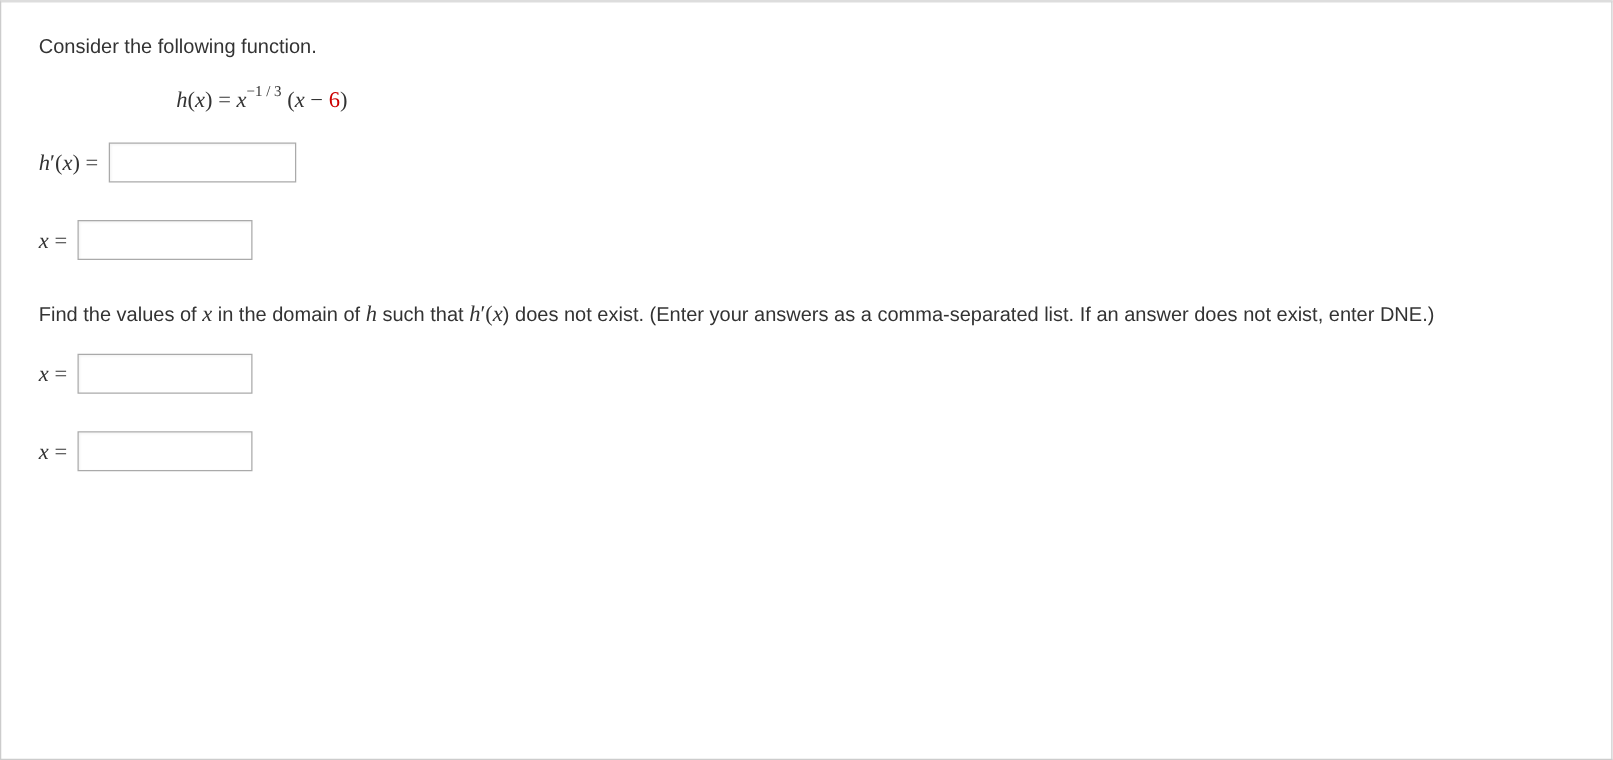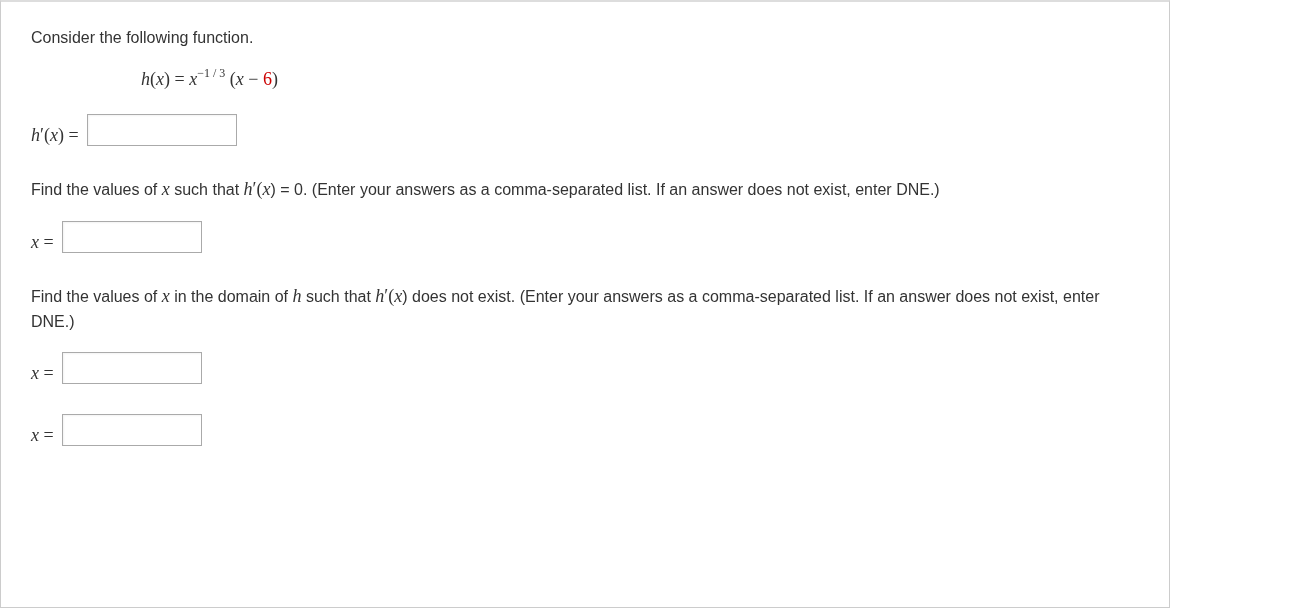--- a/index.html
+++ b/index.html
@@ -14,7 +14,7 @@
       background: #fff;
     }
     .container {
-      width: 1170px;
+      width: 1290px;
       height: 608px;
       border: 1px solid #ccc;
       border-top: 2px solid #ddd;

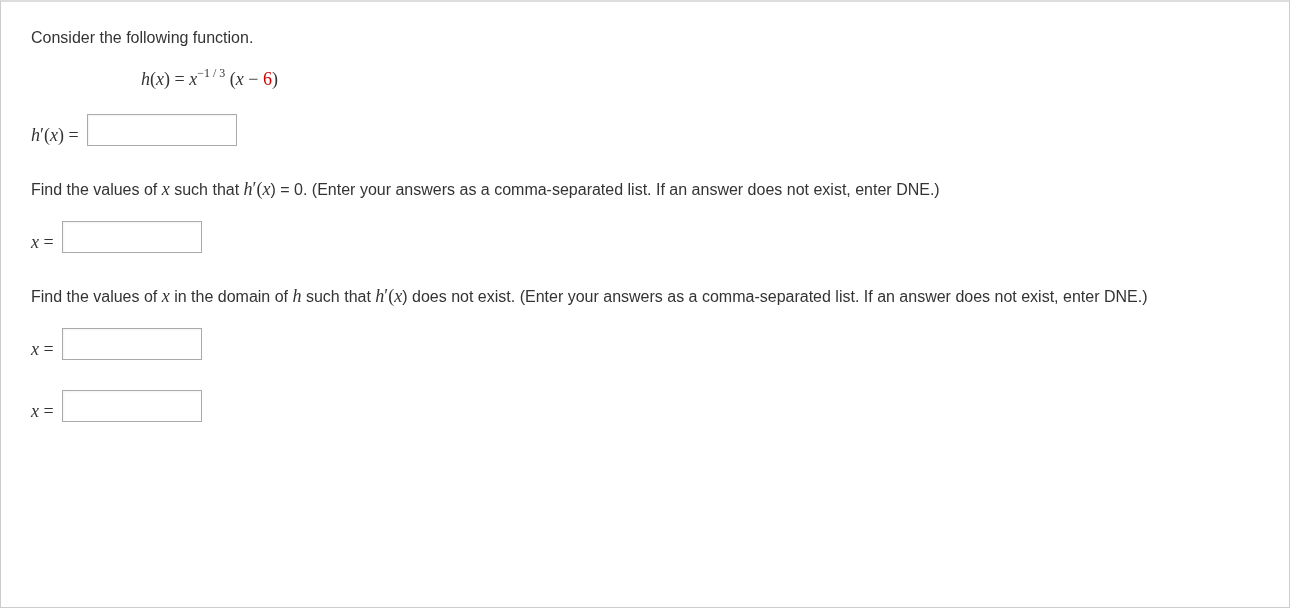--- a/index.html
+++ b/index.html
@@ -56,7 +56,7 @@
     }
     .input-row {
       display: flex;
-      align-items: flex-end;
+      align-items: center;
       margin-bottom: 30px;
     }
     .input-label {

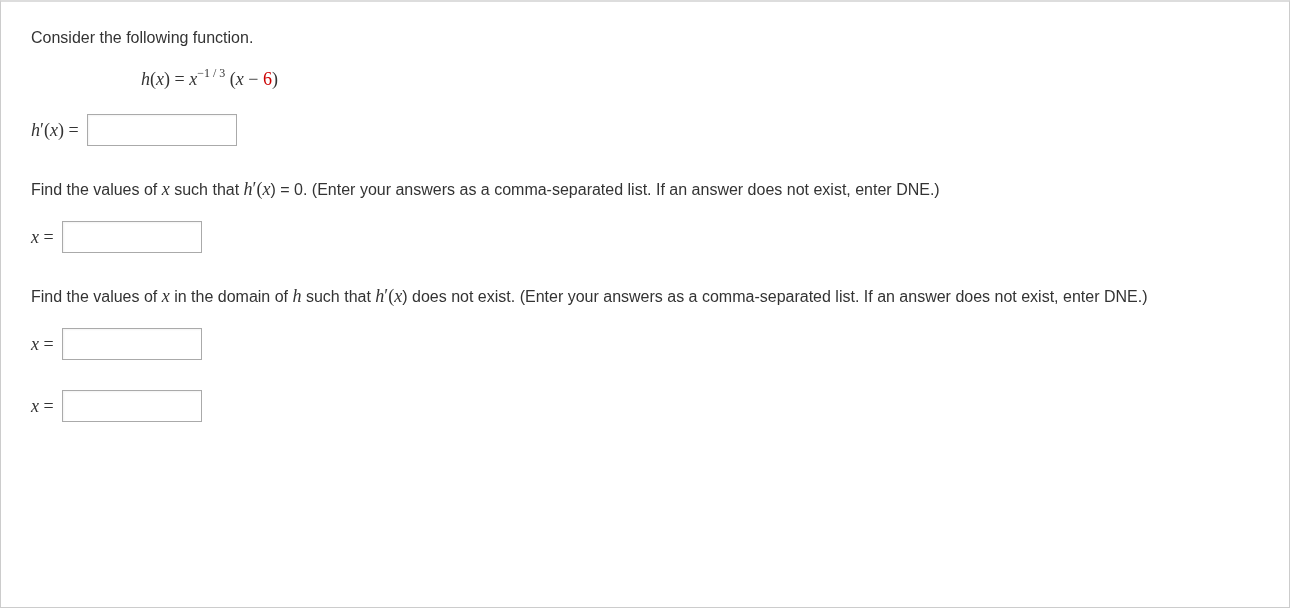--- a/index.html
+++ b/index.html
@@ -105,9 +105,6 @@
   </div>
 
   <div class="section">
-    <p class="instruction">
-      <span>Find the values of </span><span class="inline-math">x</span><span> such that </span><span class="inline-math">h</span><span class="math-roman" style="font-style:normal">′(</span><span class="inline-math">x</span><span>) = 0. (Enter your answers as a comma-separated list. If an answer does not exist, enter DNE.)</span>
-    </p>
     <div class="input-row">
       <span class="input-label">
         <span class="math-italic">x</span><span class="math-roman"> = </span>

